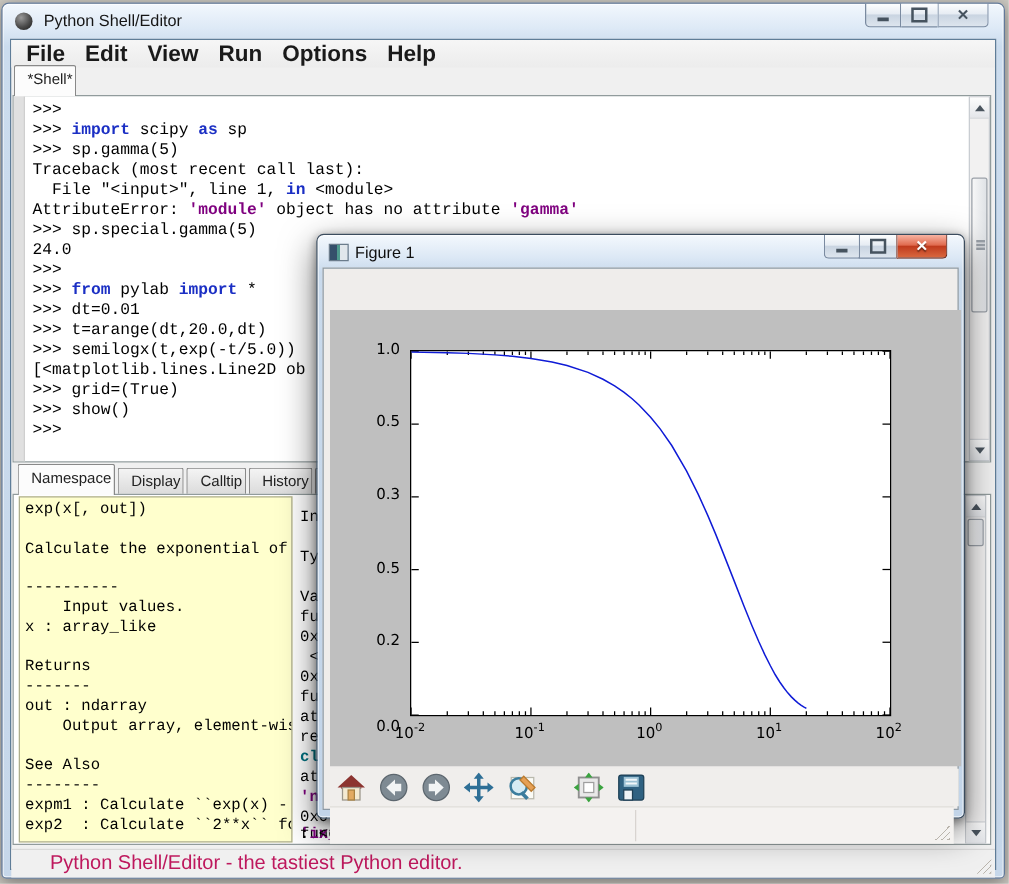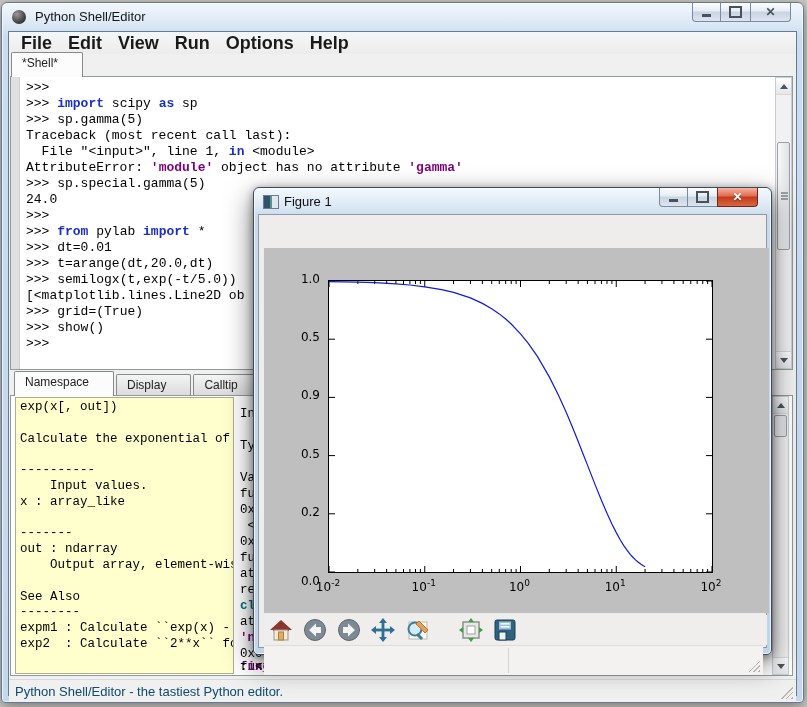--- a/index.html
+++ b/index.html
@@ -33,7 +33,7 @@
   .tabbar{display:flex;align-items:flex-end;}
   #shell-tabbar{left:9px;top:51px;height:23px;}
   .tab{border:1px solid #898989;border-bottom:none;border-radius:2px 2px 0 0;background:linear-gradient(#f4f4f4,#dadada);
-    font-size:12px;color:#222;padding:3px 24px 3px 10px;margin-right:2px;height:15px;white-space:nowrap;overflow:hidden;}
+    font-size:12px;color:#222;padding:3px 2px 3px 10px;margin-right:2px;height:15px;white-space:nowrap;overflow:hidden;}
   .tab.selected{background:#fcfcfc;height:18px;position:relative;z-index:2;}
   
   #shell-frame{left:8px;top:73px;width:783px;height:294px;background:#fff;border:1px solid #919b9c;box-sizing:border-box;}

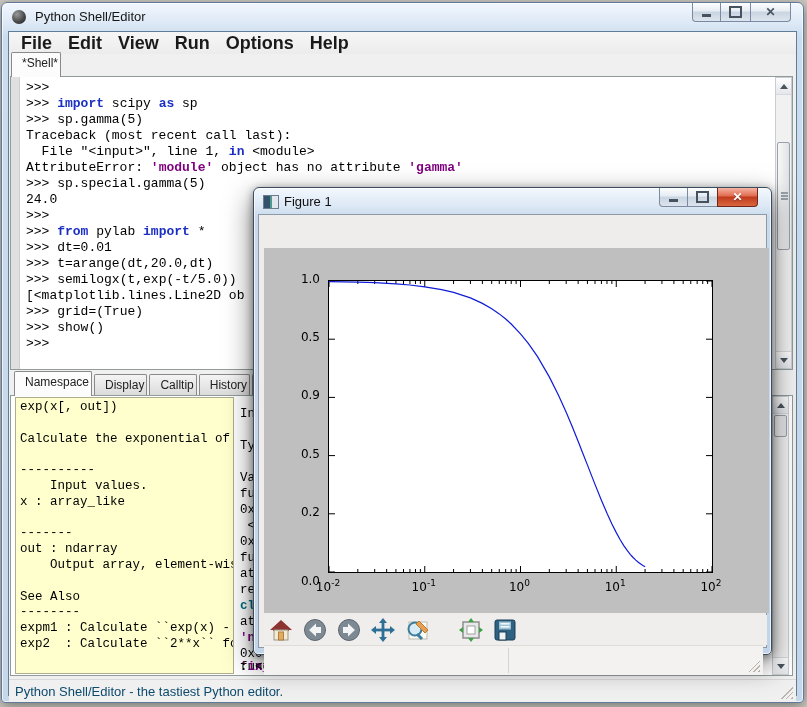--- a/index.html
+++ b/index.html
@@ -311,7 +311,7 @@
           <div class="ytick-label" style="left: 12px; top: 326px; text-align: right;">0.0</div>
           <div class="ytick-label" style="left: 12px; top: 256.8px;">0.2</div>
           <div class="ytick-label" style="left: 12px; top: 198.6px;">0.5</div>
-          <div class="ytick-label" style="left: 12px; top: 140.4px;">0.9</div>
+          <div class="ytick-label" style="left: 12px; top: 140.4px;">0.3</div>
           <div class="ytick-label" style="left: 12px; top: 82.2px;">0.5</div>
           <div class="ytick-label" style="left: 12px; top: 24px;">1.0</div>
           <div class="xtick-label" style="left: 40px; top: 330px;"><span>10</span><sup>-2</sup></div>

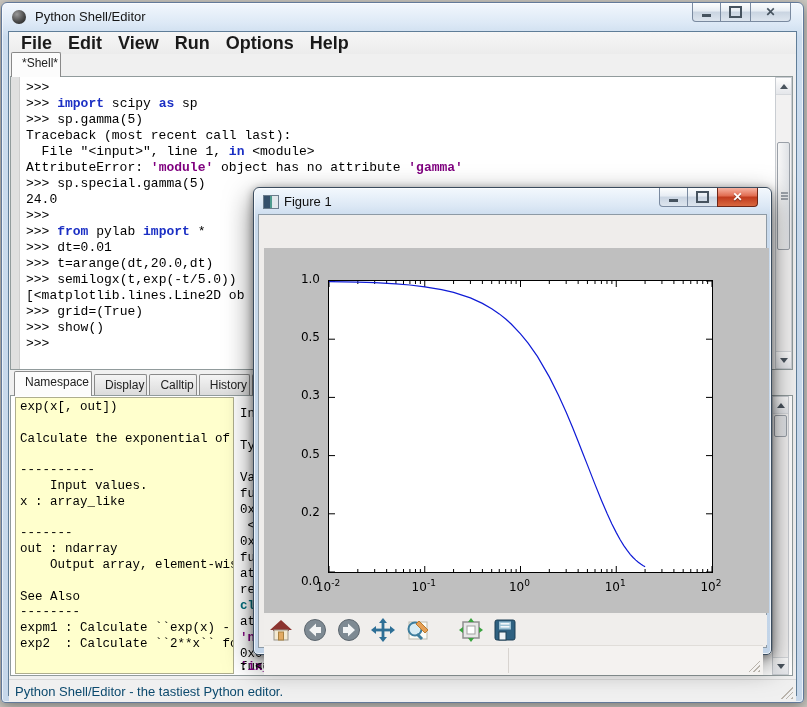--- a/index.html
+++ b/index.html
@@ -181,6 +181,7 @@
       <div>    Input values.</div>
       <div>x : array_like</div>
       <div> </div>
+      <div>Returns</div>
       <div>-------</div>
       <div>out : ndarray</div>
       <div>    Output array, element-wis</div>

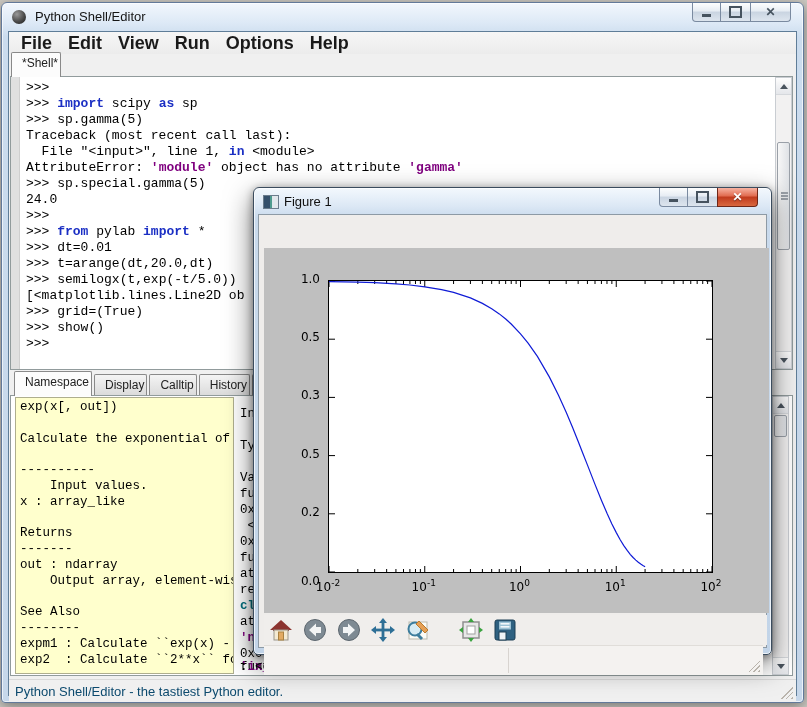--- a/index.html
+++ b/index.html
@@ -60,7 +60,7 @@
   #docstring-popup div{font-family:"Liberation Mono","DejaVu Sans Mono",monospace;font-size:12.5px;line-height:15.8px;white-space:pre;color:#000;}
   
   #status-bar{left:7px;top:676px;width:787px;height:22px;background:#f0f0f0;border-top:1px solid #d9d9d9;display:flex;align-items:center;}
-  #status-text{font-size:13px;color:#0c4a6e;padding-left:6px;}
+  #status-text{font-size:16px;color:#be185d;padding-left:6px;margin-left:25px;}
   .grip{position:absolute;right:3px;bottom:3px;width:12px;height:12px;
     background:linear-gradient(135deg,transparent 50%,#b9b4ac 50%,#b9b4ac 55%,transparent 55%,transparent 70%,#b9b4ac 70%,#b9b4ac 75%,transparent 75%,transparent 90%,#b9b4ac 90%);}
   

